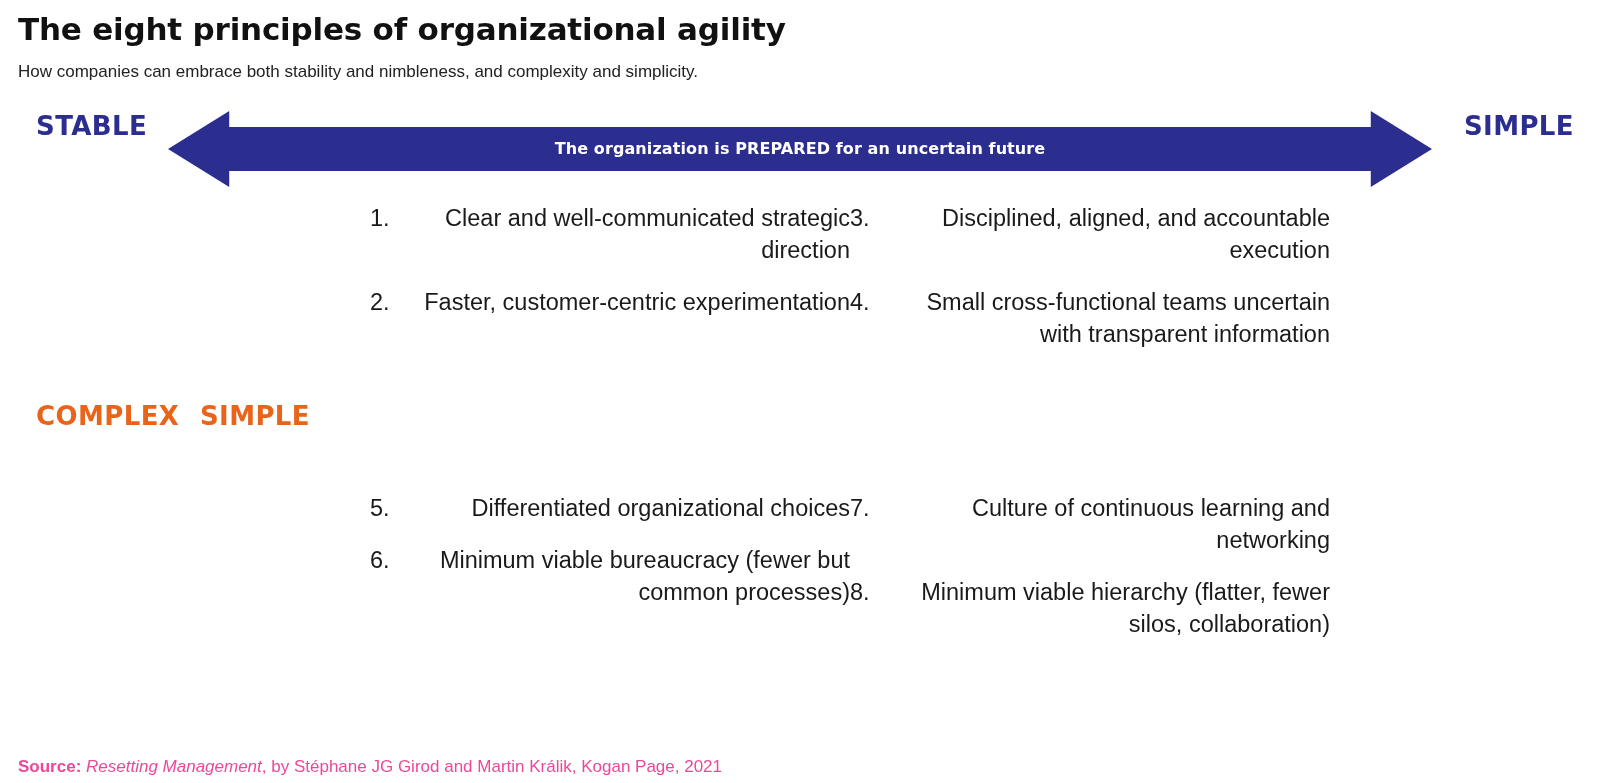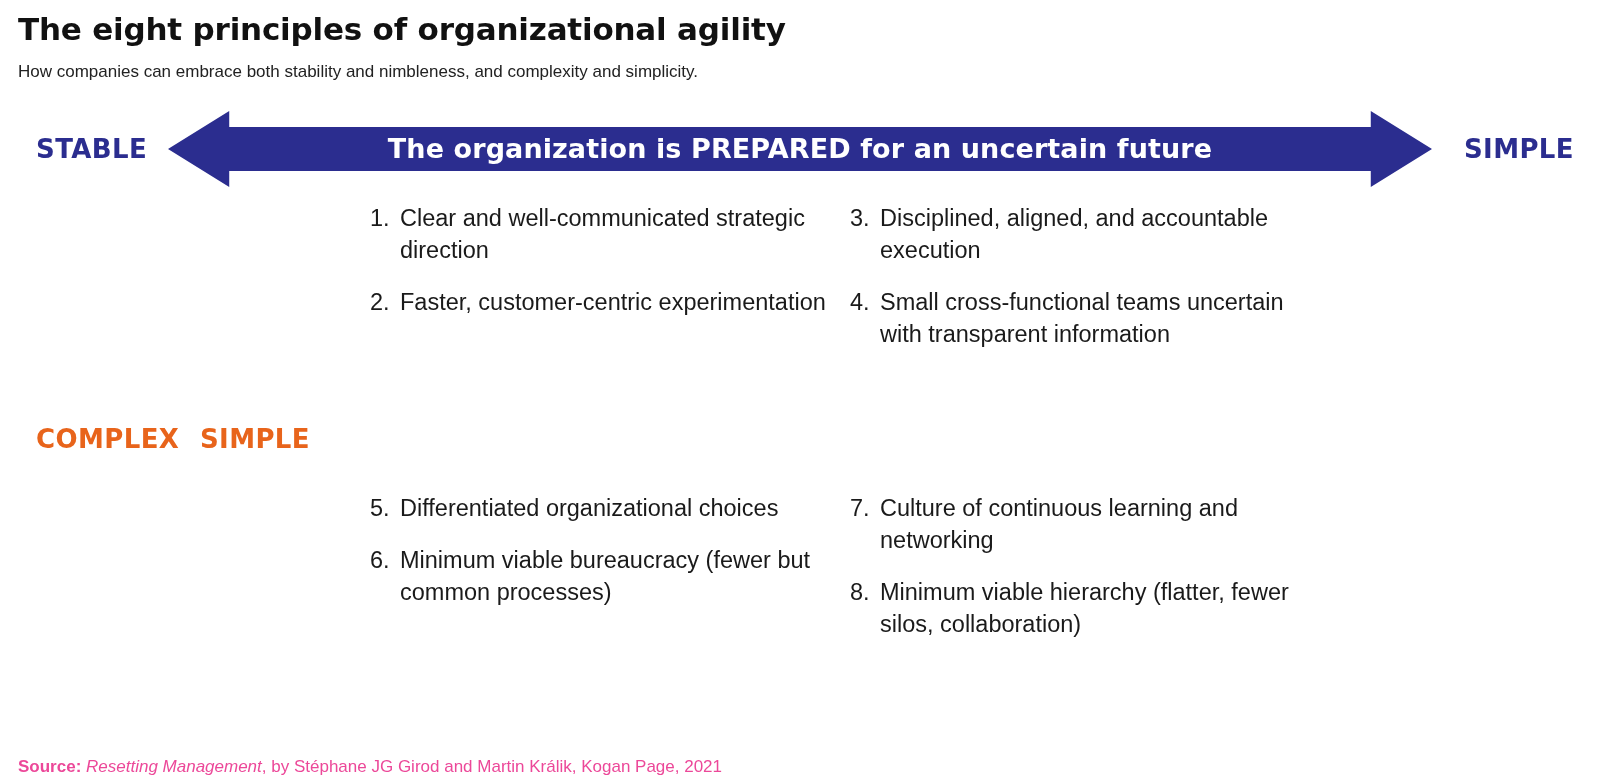--- a/index.html
+++ b/index.html
@@ -44,7 +44,7 @@
     position: relative;
     height: 76px;
     display: flex;
-    align-items: center;
+    align-items: flex-start;
   }
   .band-label {
     font-size: 26px;

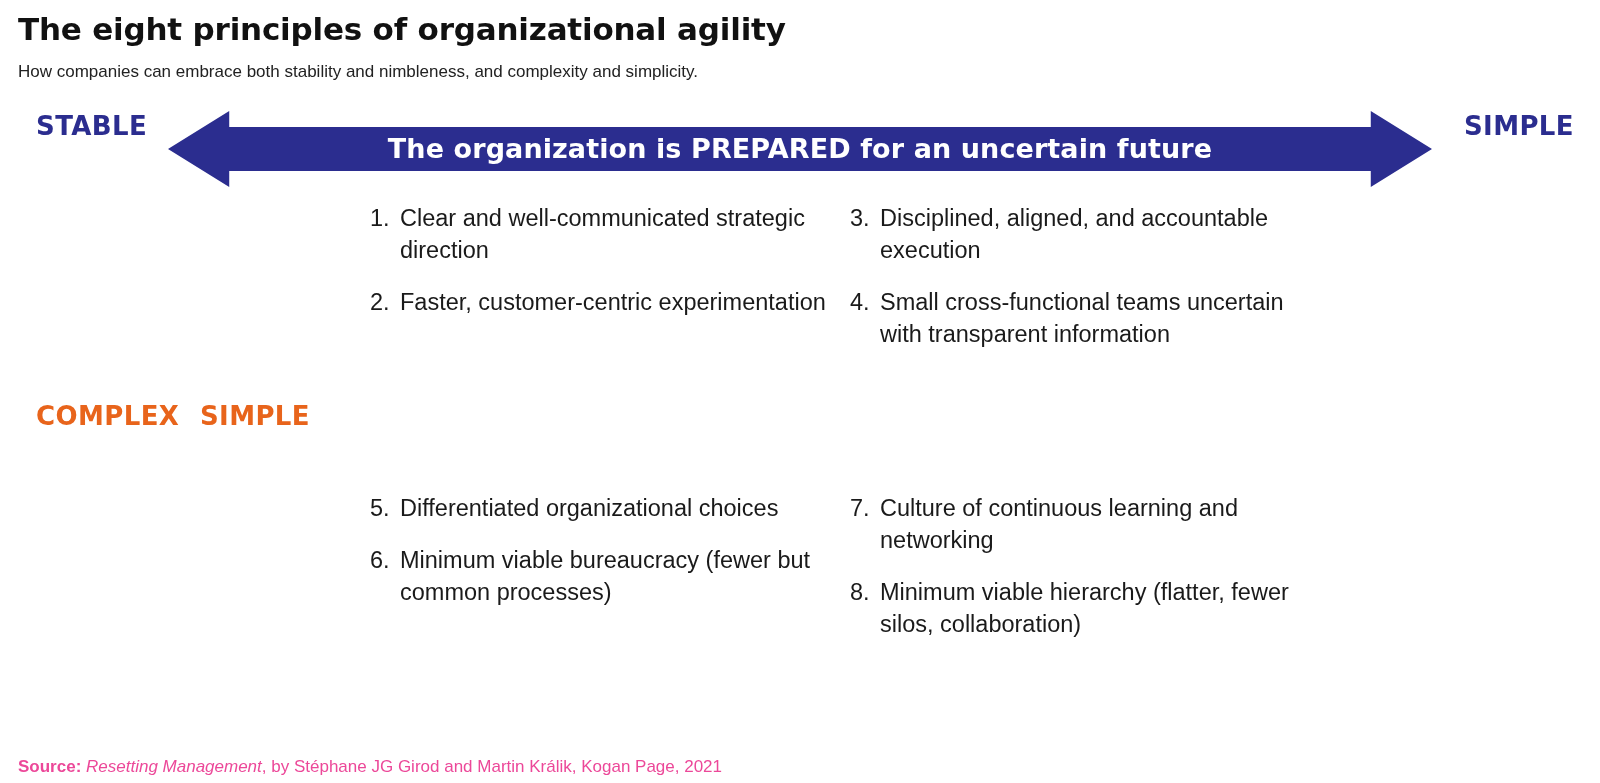--- a/index.html
+++ b/index.html
@@ -85,7 +85,7 @@
     align-items: center;
     justify-content: center;
     color: #ffffff;
-    font-size: 27px;
+    font-size: 16px;
     font-weight: bold;
     letter-spacing: 0.1px;
     font-family: "DejaVu Sans", sans-serif;

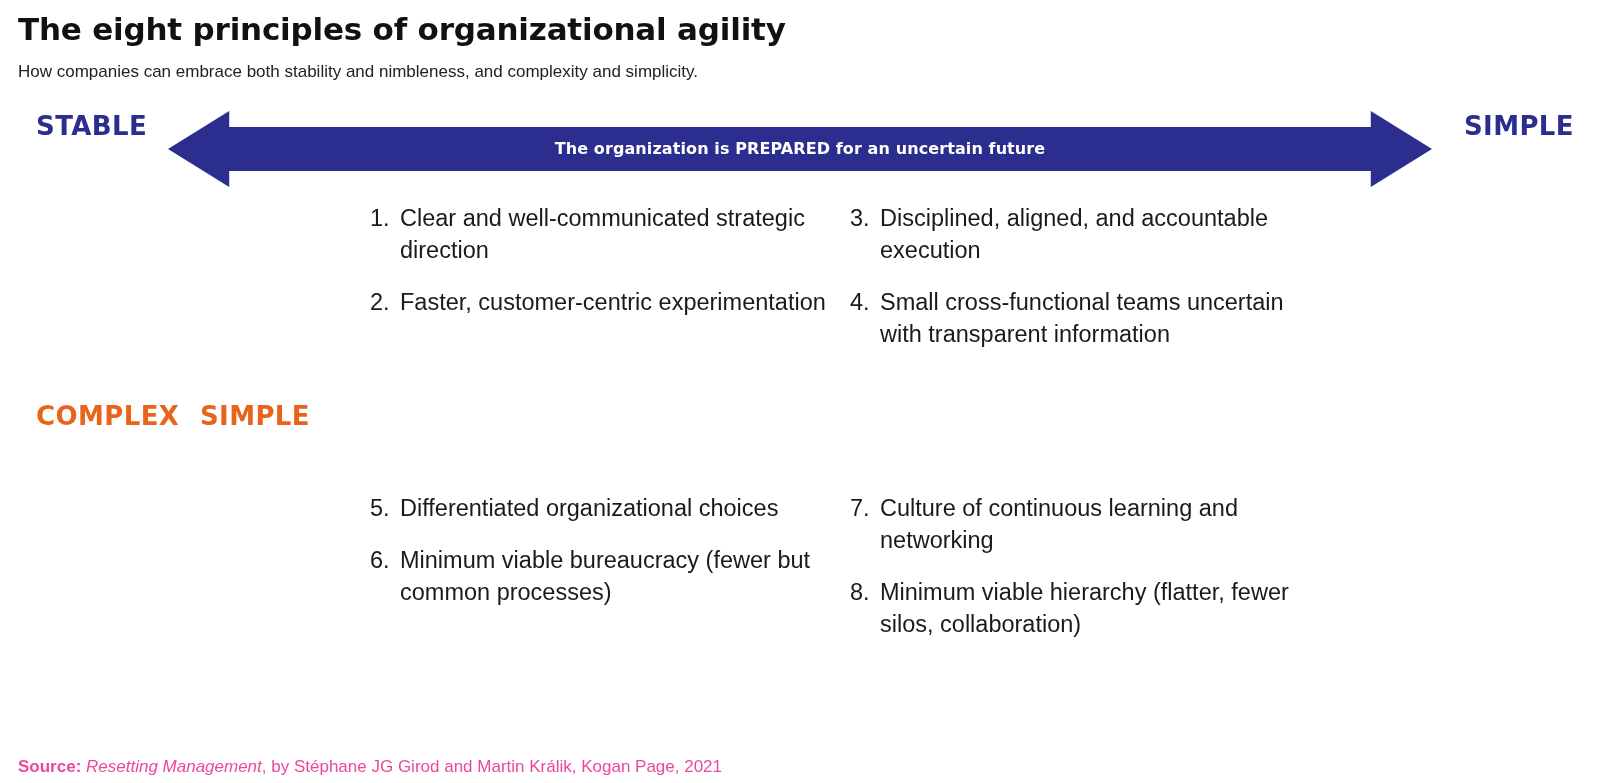--- a/index.html
+++ b/index.html
@@ -124,6 +124,7 @@
   }
   .item .txt {
     flex: 1;
+    text-align: right;
   }
 
   

